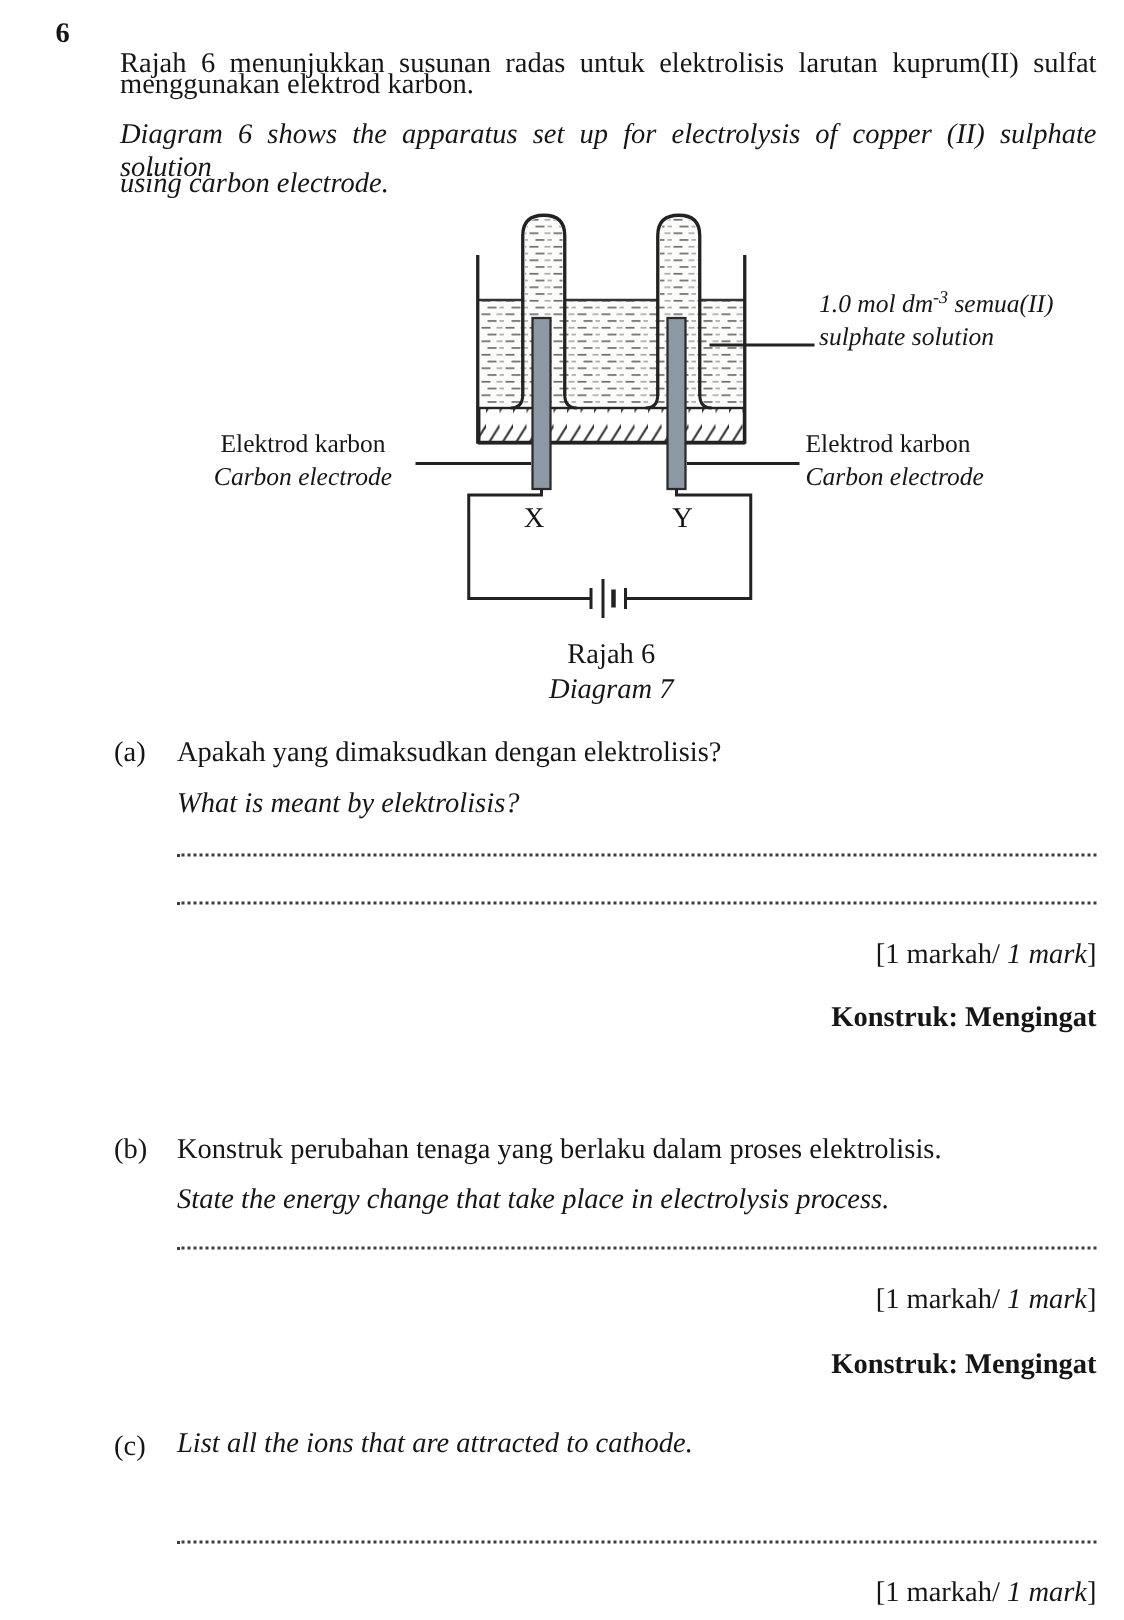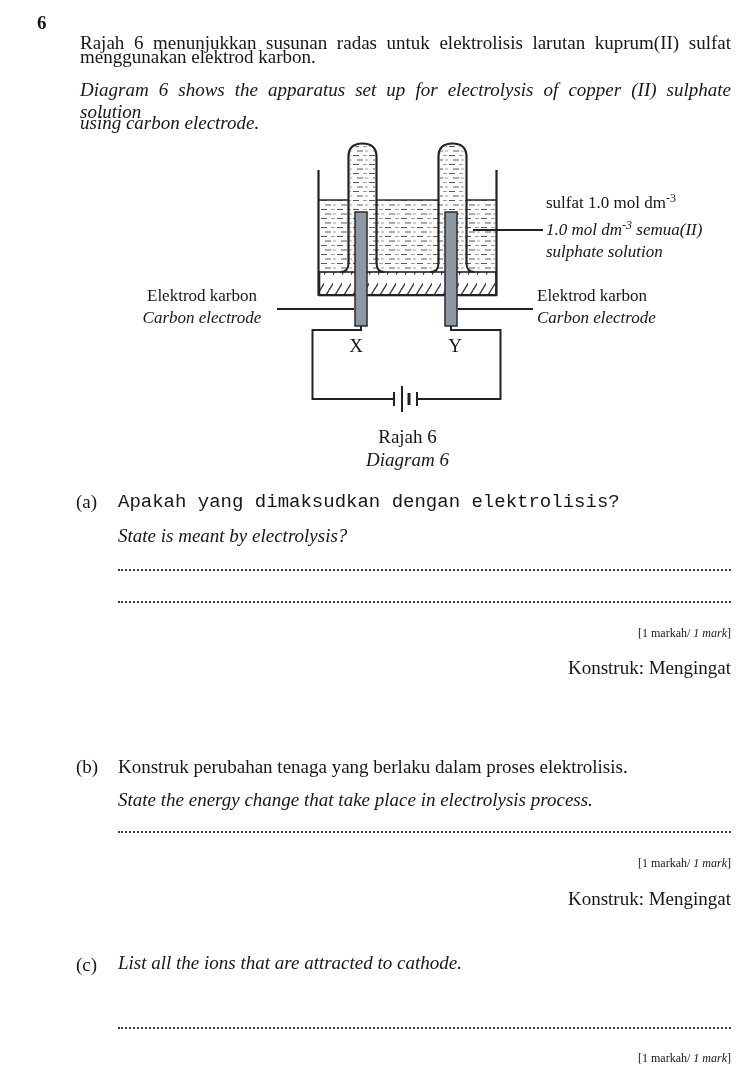--- a/index.html
+++ b/index.html
@@ -102,7 +102,6 @@
     </svg>
 
     <div class="abs figlabel" style="left:546px; top:52px; width:200px;">
-      <div><span>sulfat 1.0 mol dm</span><sup class="neg">-3</sup></div>
       <div class="it"><span>1.0 mol dm</span><sup class="neg">-3</sup><span> semua(II)</span></div>
       <div class="it">sulphate solution</div>
     </div>

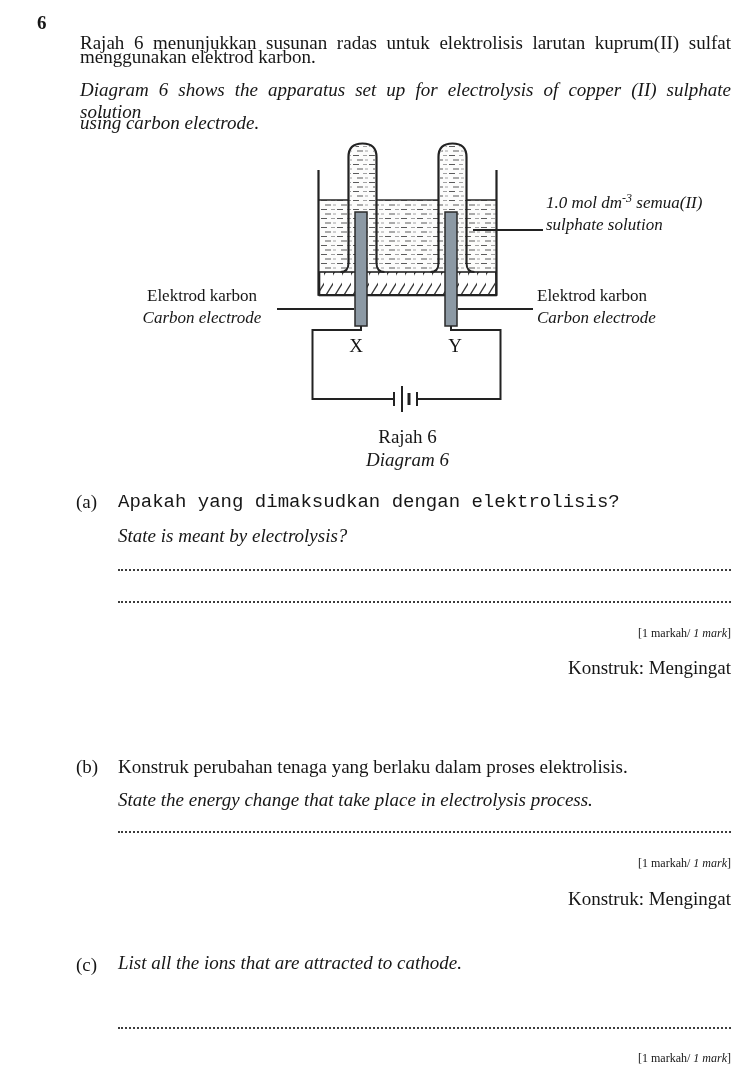--- a/index.html
+++ b/index.html
@@ -120,7 +120,7 @@
     <div class="abs center" style="left:440px; top:200px; width:30px;">Y</div>
 
     <div class="abs center" style="left:300px; top:291px; width:215px;">Rajah 6</div>
-    <div class="abs center it" style="left:300px; top:314px; width:215px;">Diagram 6</div>
+    <div class="abs center it" style="left:300px; top:314px; width:215px;">Diagram 7</div>
   </div>
 
   <div class="abs qlabel" style="top:491px;">(a)</div>

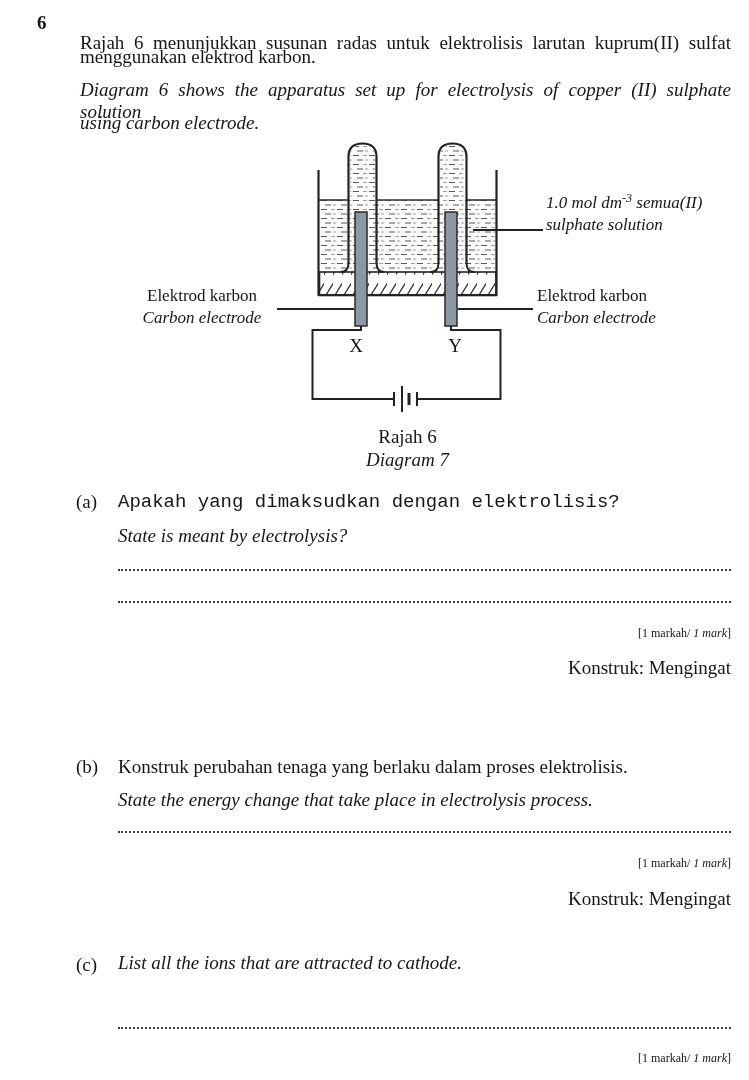--- a/index.html
+++ b/index.html
@@ -124,7 +124,7 @@
   </div>
 
   <div class="abs qlabel" style="top:491px;">(a)</div>
-  <div class="abs qtext" style="top:491px;font-family:Liberation Mono, monospace;">Apakah yang dimaksudkan dengan elektrolisis?</div>
+  <div class="abs qtext" style="top:491px;">Apakah yang dimaksudkan dengan elektrolisis?</div>
   <div class="abs qtext it" style="top:525px;">State is meant by electrolysis?</div>
   <div class="abs dotline" style="top:569px;"></div>
   <div class="abs dotline" style="top:601px;"></div>

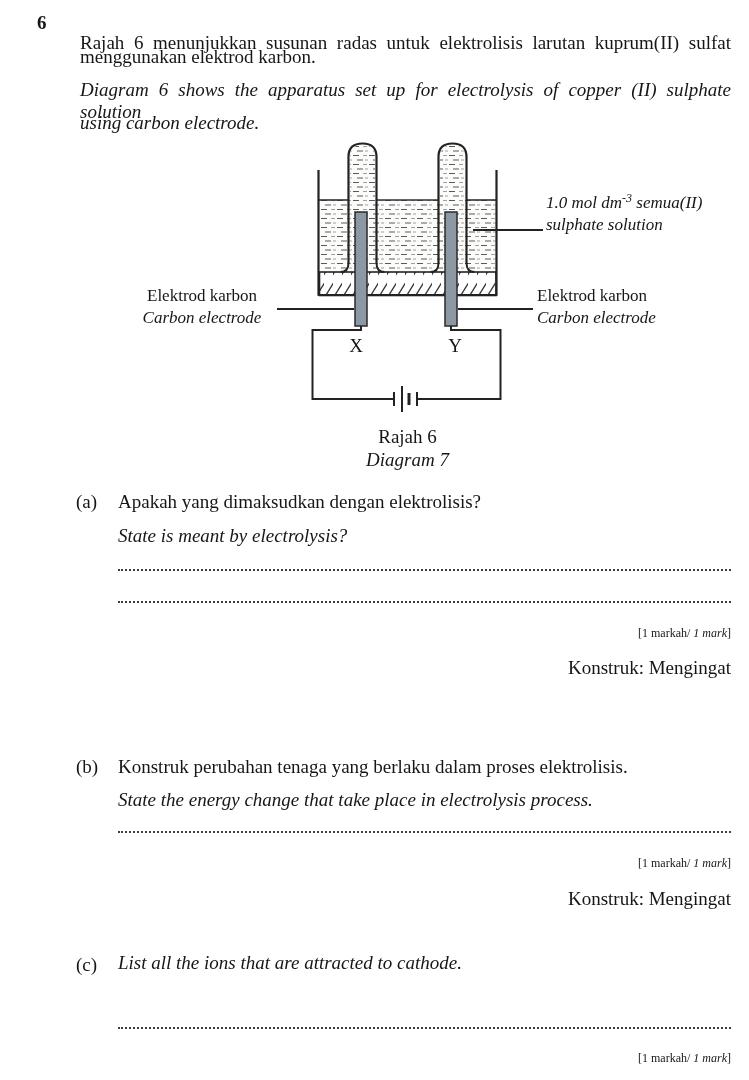--- a/index.html
+++ b/index.html
@@ -125,7 +125,7 @@
 
   <div class="abs qlabel" style="top:491px;">(a)</div>
   <div class="abs qtext" style="top:491px;">Apakah yang dimaksudkan dengan elektrolisis?</div>
-  <div class="abs qtext it" style="top:525px;">State is meant by electrolysis?</div>
+  <div class="abs qtext it" style="top:525px;">What is meant by elektrolisis?</div>
   <div class="abs dotline" style="top:569px;"></div>
   <div class="abs dotline" style="top:601px;"></div>
   <div class="abs marks" style="top:626px;">

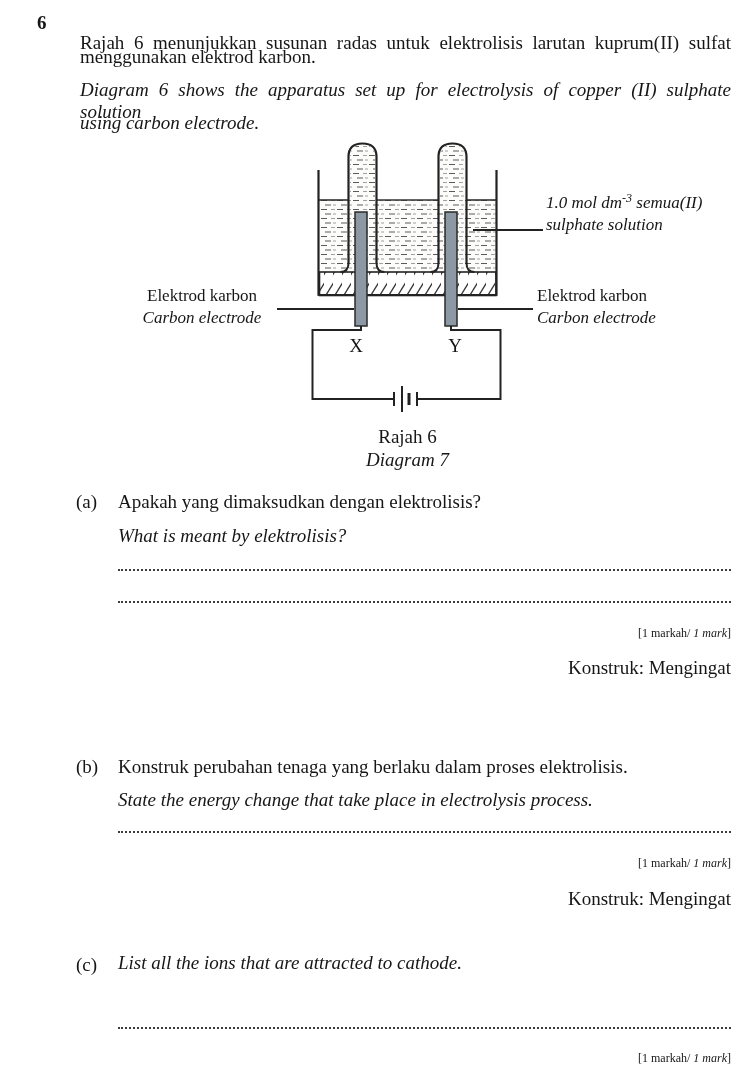--- a/index.html
+++ b/index.html
@@ -27,7 +27,7 @@
     left: 118px;
   }
   sup.neg { font-size: 12px; vertical-align: 6px; letter-spacing: 0; }
-  .marks { right: 18px; text-align: center; font-size: 12px; }
+  .marks { right: 18px; text-align: center; font-size: 19px; }
   .konstruk { right: 18px; text-align: right; font-size: 19px; font-weight: normal; }
   .qlabel { left: 76px; width: 36px; }
   .qtext  { left: 118px; width: 613px; }

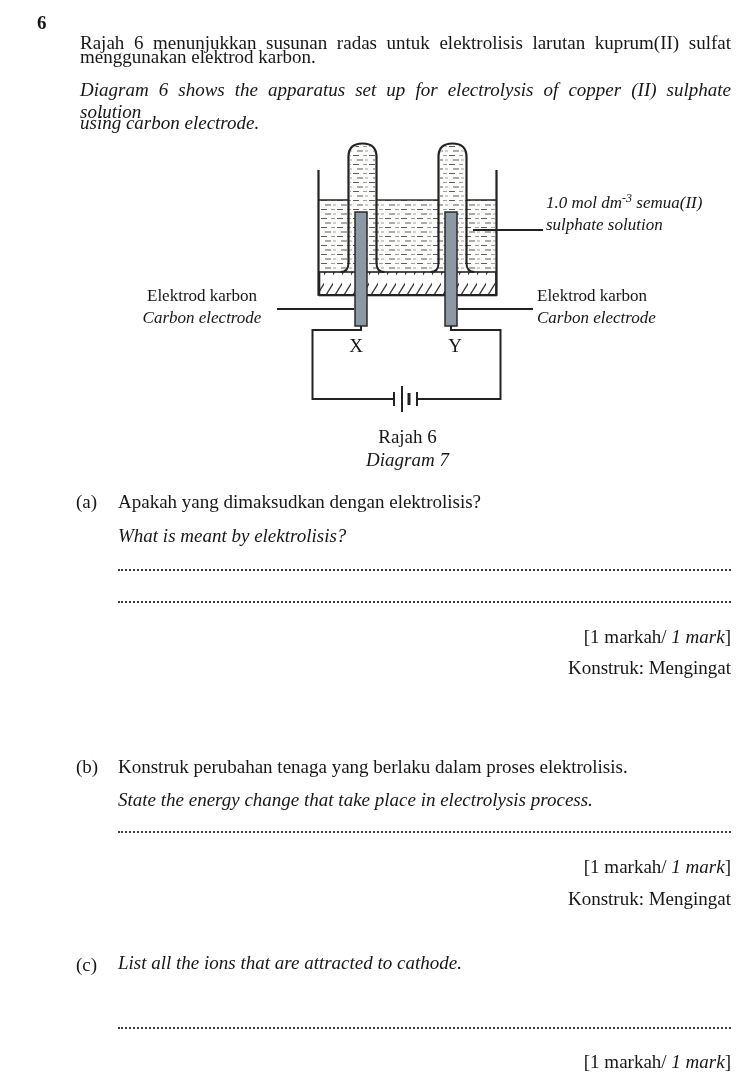--- a/index.html
+++ b/index.html
@@ -28,7 +28,7 @@
   }
   sup.neg { font-size: 12px; vertical-align: 6px; letter-spacing: 0; }
   .marks { right: 18px; text-align: center; font-size: 19px; }
-  .konstruk { right: 18px; text-align: right; font-size: 19px; font-weight: normal; }
+  .konstruk { right: 18px; text-align: right; font-size: 19px; font-weight: bold; margin-top: 11px; }
   .qlabel { left: 76px; width: 36px; }
   .qtext  { left: 118px; width: 613px; }
 </style>

